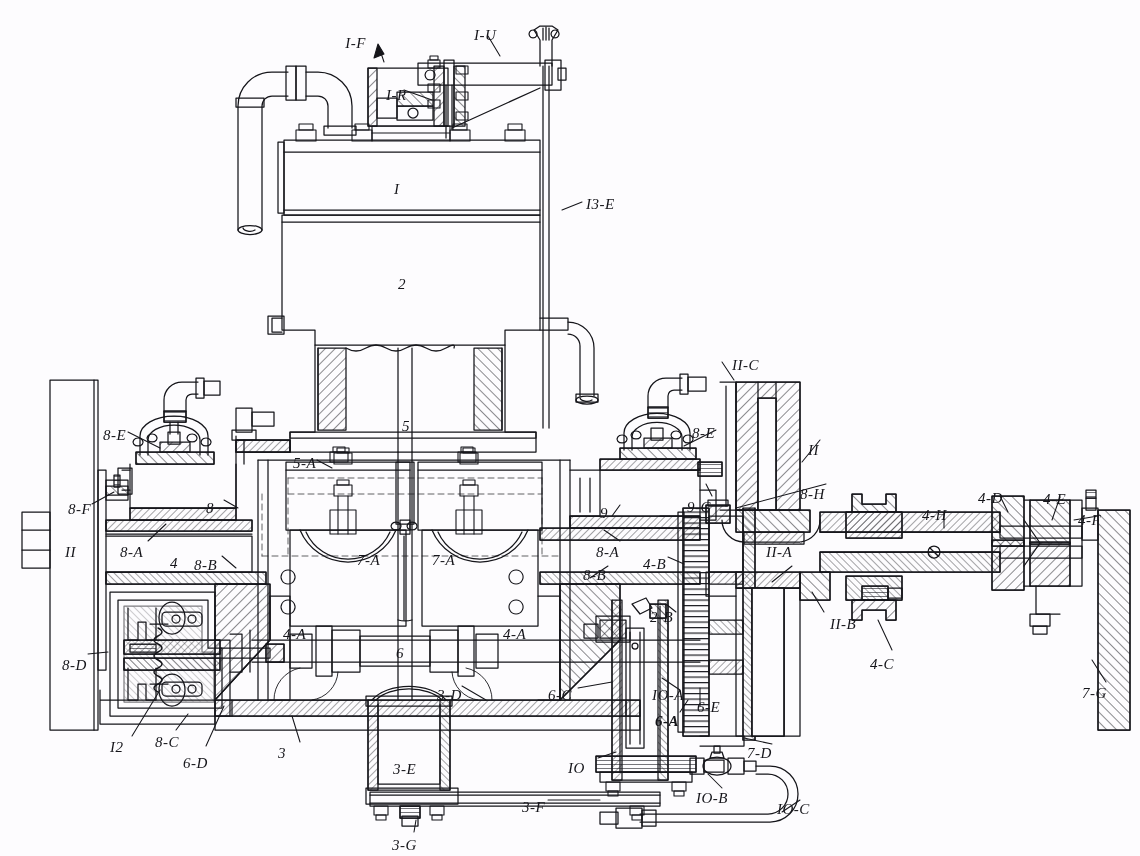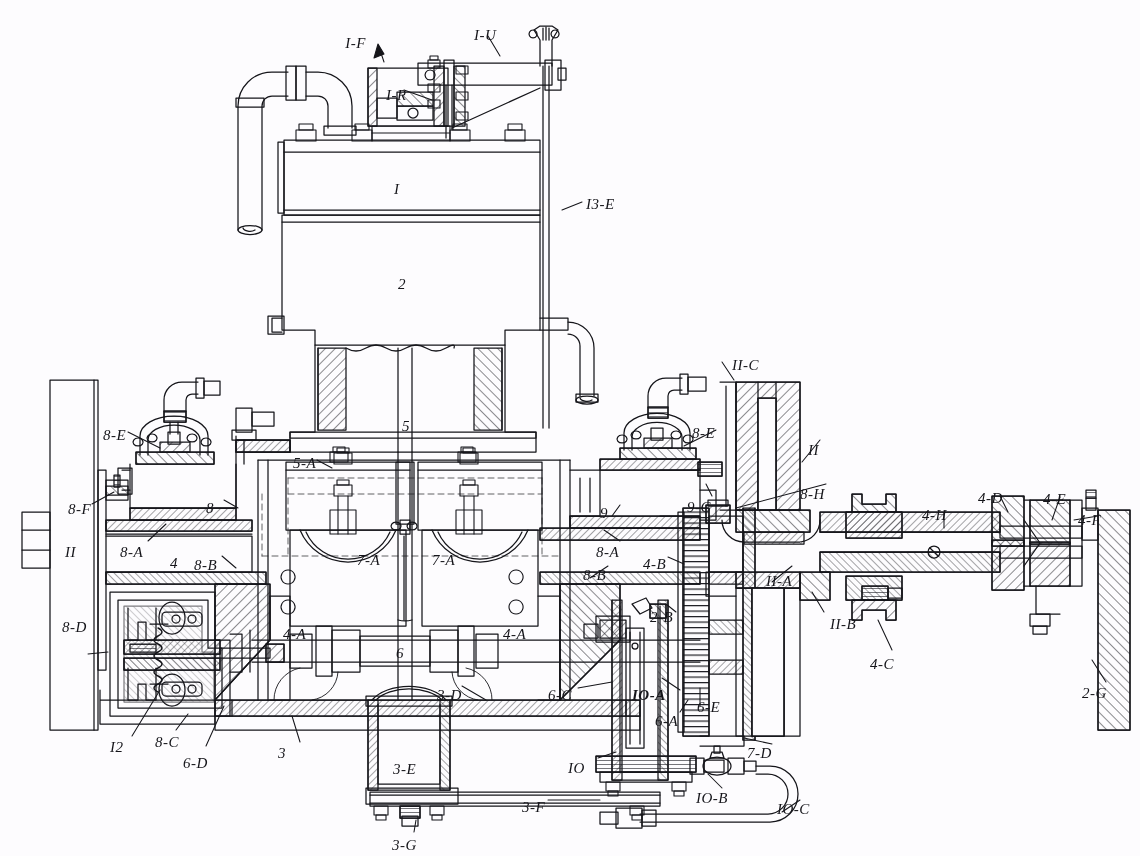--- a/index.html
+++ b/index.html
@@ -626,7 +626,7 @@
       <div class="lbl" style="left: 65px; top: 545px;">II</div>
       <div class="lbl" style="left: 732px; top: 358px;">II-C</div>
       <div class="lbl" style="left: 808px; top: 443px;">II</div>
-      <div class="lbl" style="left: 766px; top: 574px; text-align: right;">II-A</div>
+      <div class="lbl" style="left: 766px; top: 545px; text-align: right;">II-A</div>
       <div class="lbl" style="left: 830px; top: 617px;">II-B</div>
       <div class="lbl" style="left: 110px; top: 740px; font-style: italic;">I2</div>
       <div class="lbl" style="left: 170px; top: 556px;">4</div>

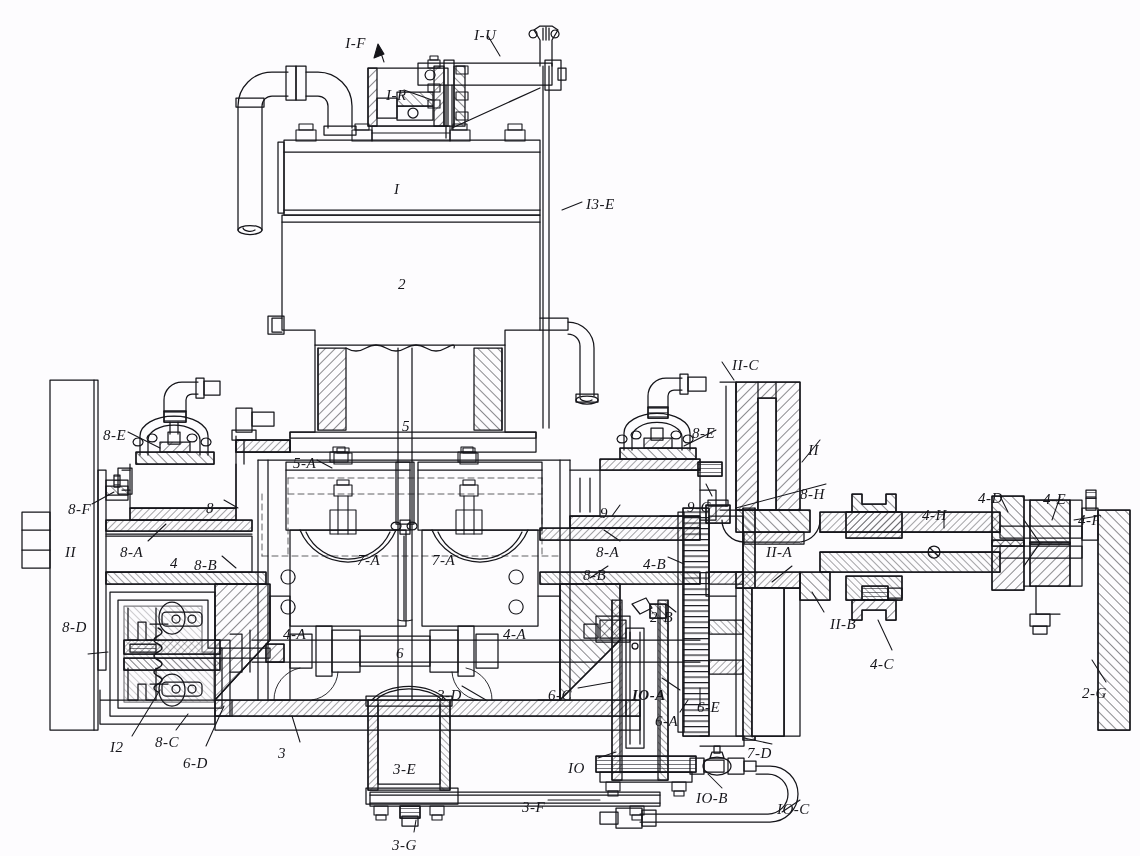--- a/index.html
+++ b/index.html
@@ -620,7 +620,7 @@
       <div class="lbl" style="left: 596px; top: 545px;">8-A</div>
       <div class="lbl" style="left: 194px; top: 558px;">8-B</div>
       <div class="lbl" style="left: 583px; top: 568px;">8-B</div>
-      <div class="lbl" style="left: 62px; top: 620px;">8-D</div>
+      <div class="lbl" style="left: 62px; top: 658px;">8-D</div>
       <div class="lbl" style="left: 155px; top: 735px;">8-C</div>
       <div class="lbl" style="left: 800px; top: 487px;">8-H</div>
       <div class="lbl" style="left: 65px; top: 545px;">II</div>

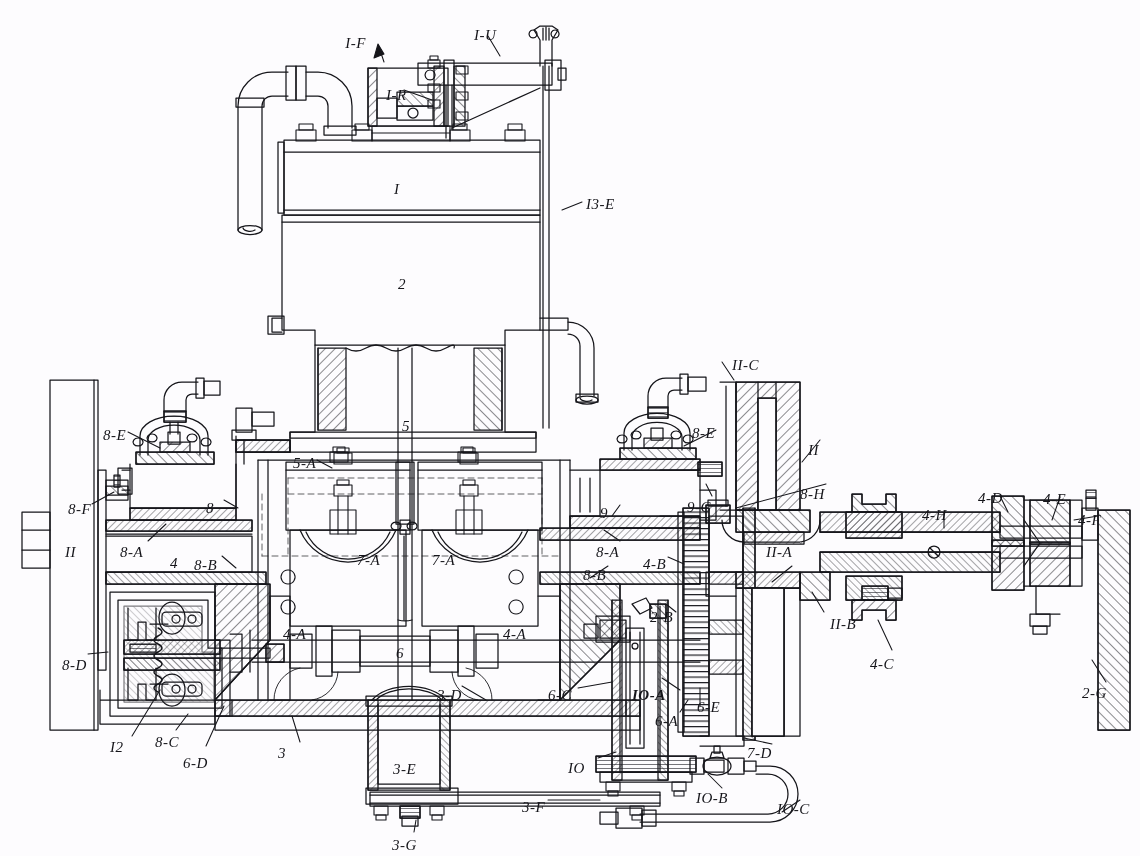--- a/index.html
+++ b/index.html
@@ -651,7 +651,7 @@
       <div class="lbl" style="left: 183px; top: 750px; margin-top: 6px;">6-D</div>
       <div class="lbl" style="left: 697px; top: 700px;">6-E</div>
       <div class="lbl" style="left: 568px; top: 761px;">IO</div>
-      <div class="lbl" style="left: 632px; top: 688px; font-weight: bold;">IO-A</div>
+      <div class="lbl" style="left: 652px; top: 688px;">IO-A</div>
       <div class="lbl" style="left: 696px; top: 791px;">IO-B</div>
       <div class="lbl" style="left: 777px; top: 802px;">IO-C</div>
       <div class="lbl" style="left: 278px; top: 746px;">3</div>

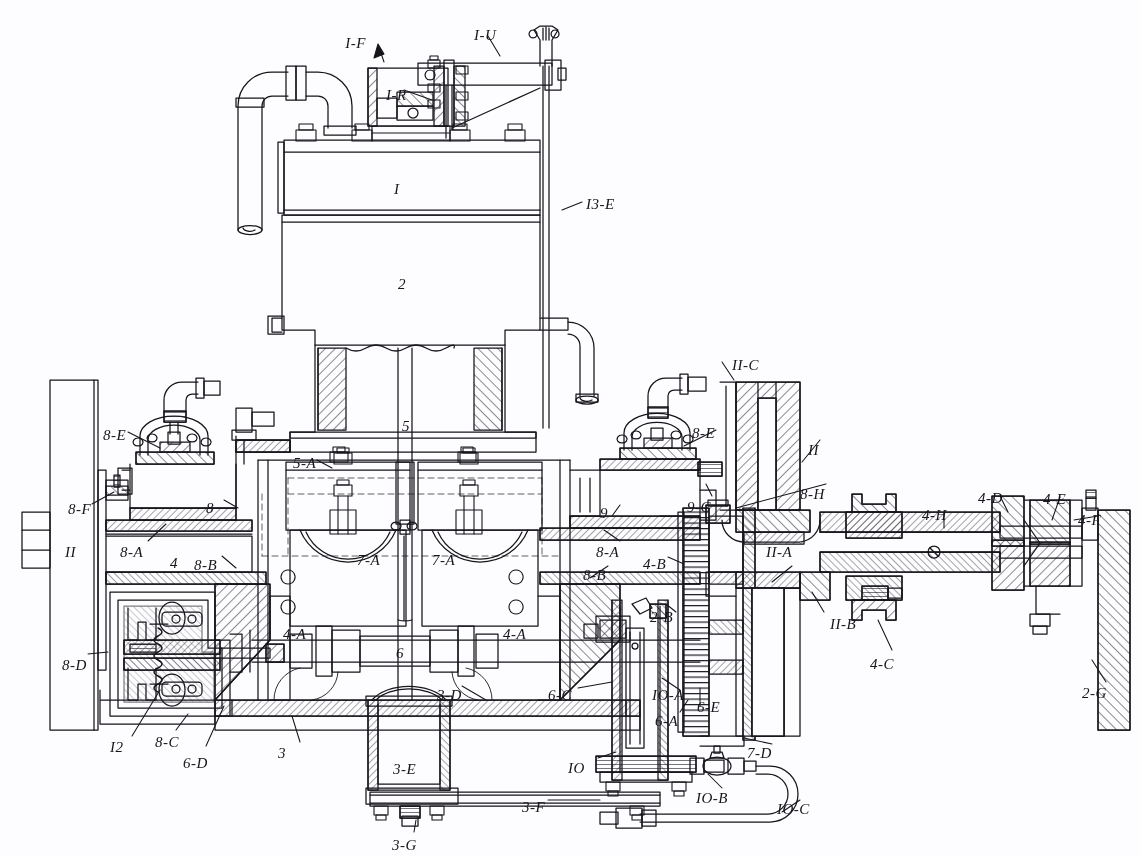--- a/index.html
+++ b/index.html
@@ -637,7 +637,7 @@
       <div class="lbl" style="left: 978px; top: 491px;">4-D</div>
       <div class="lbl" style="left: 1043px; top: 492px;">4-E</div>
       <div class="lbl" style="left: 1078px; top: 513px;">4-F</div>
-      <div class="lbl" style="left: 1082px; top: 686px;">2-G</div>
+      <div class="lbl" style="left: 1082px; top: 686px;">7-G</div>
       <div class="lbl" style="left: 922px; top: 508px;">4-H</div>
       <div class="lbl" style="left: 357px; top: 553px;">7-A</div>
       <div class="lbl" style="left: 432px; top: 553px;">7-A</div>

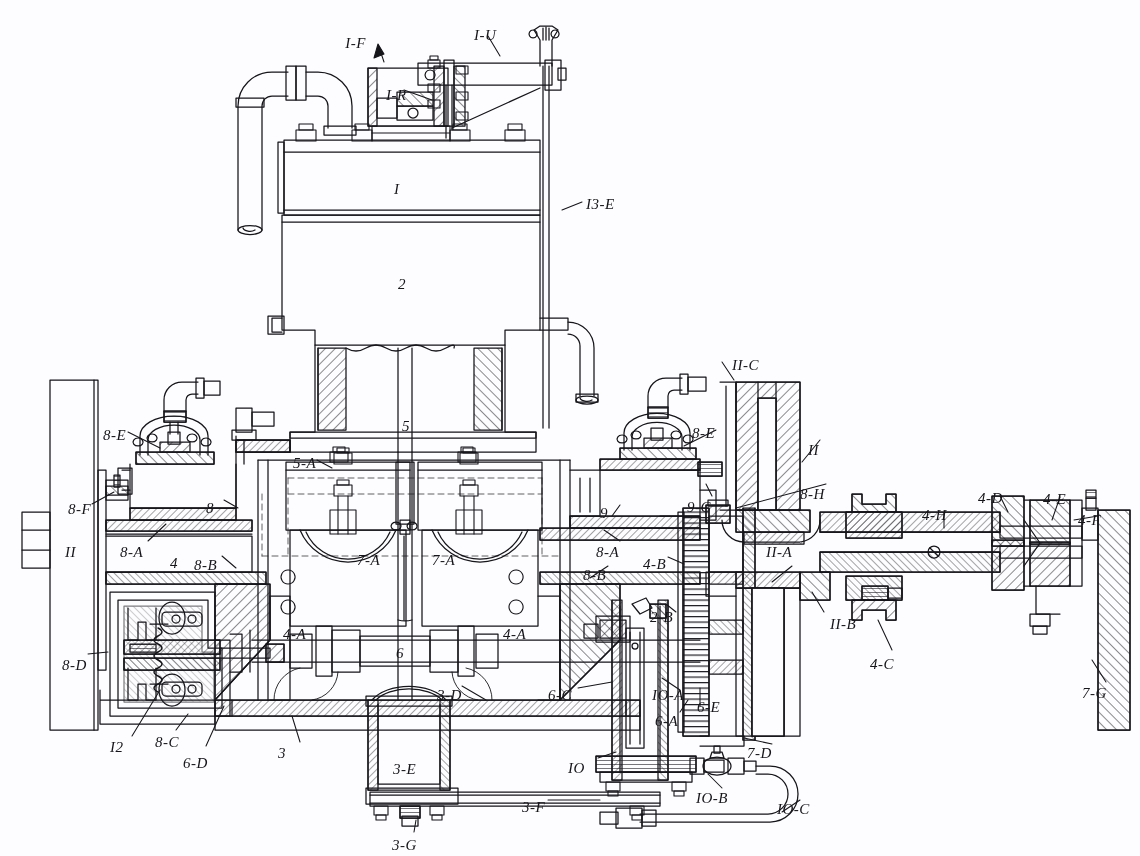--- a/index.html
+++ b/index.html
@@ -645,7 +645,7 @@
       <div class="lbl" style="left: 687px; top: 500px;">9-C</div>
       <div class="lbl" style="left: 747px; top: 746px;">7-D</div>
       <div class="lbl" style="left: 396px; top: 646px;">6</div>
-      <div class="lbl" style="left: 655px; top: 714px;">6-A</div>
+      <div class="lbl" style="left: 655px; top: 714px; font-weight: bold;">6-A</div>
       <div class="lbl" style="left: 650px; top: 610px;">2-B</div>
       <div class="lbl" style="left: 548px; top: 688px;">6-C</div>
       <div class="lbl" style="left: 183px; top: 750px; margin-top: 6px;">6-D</div>

